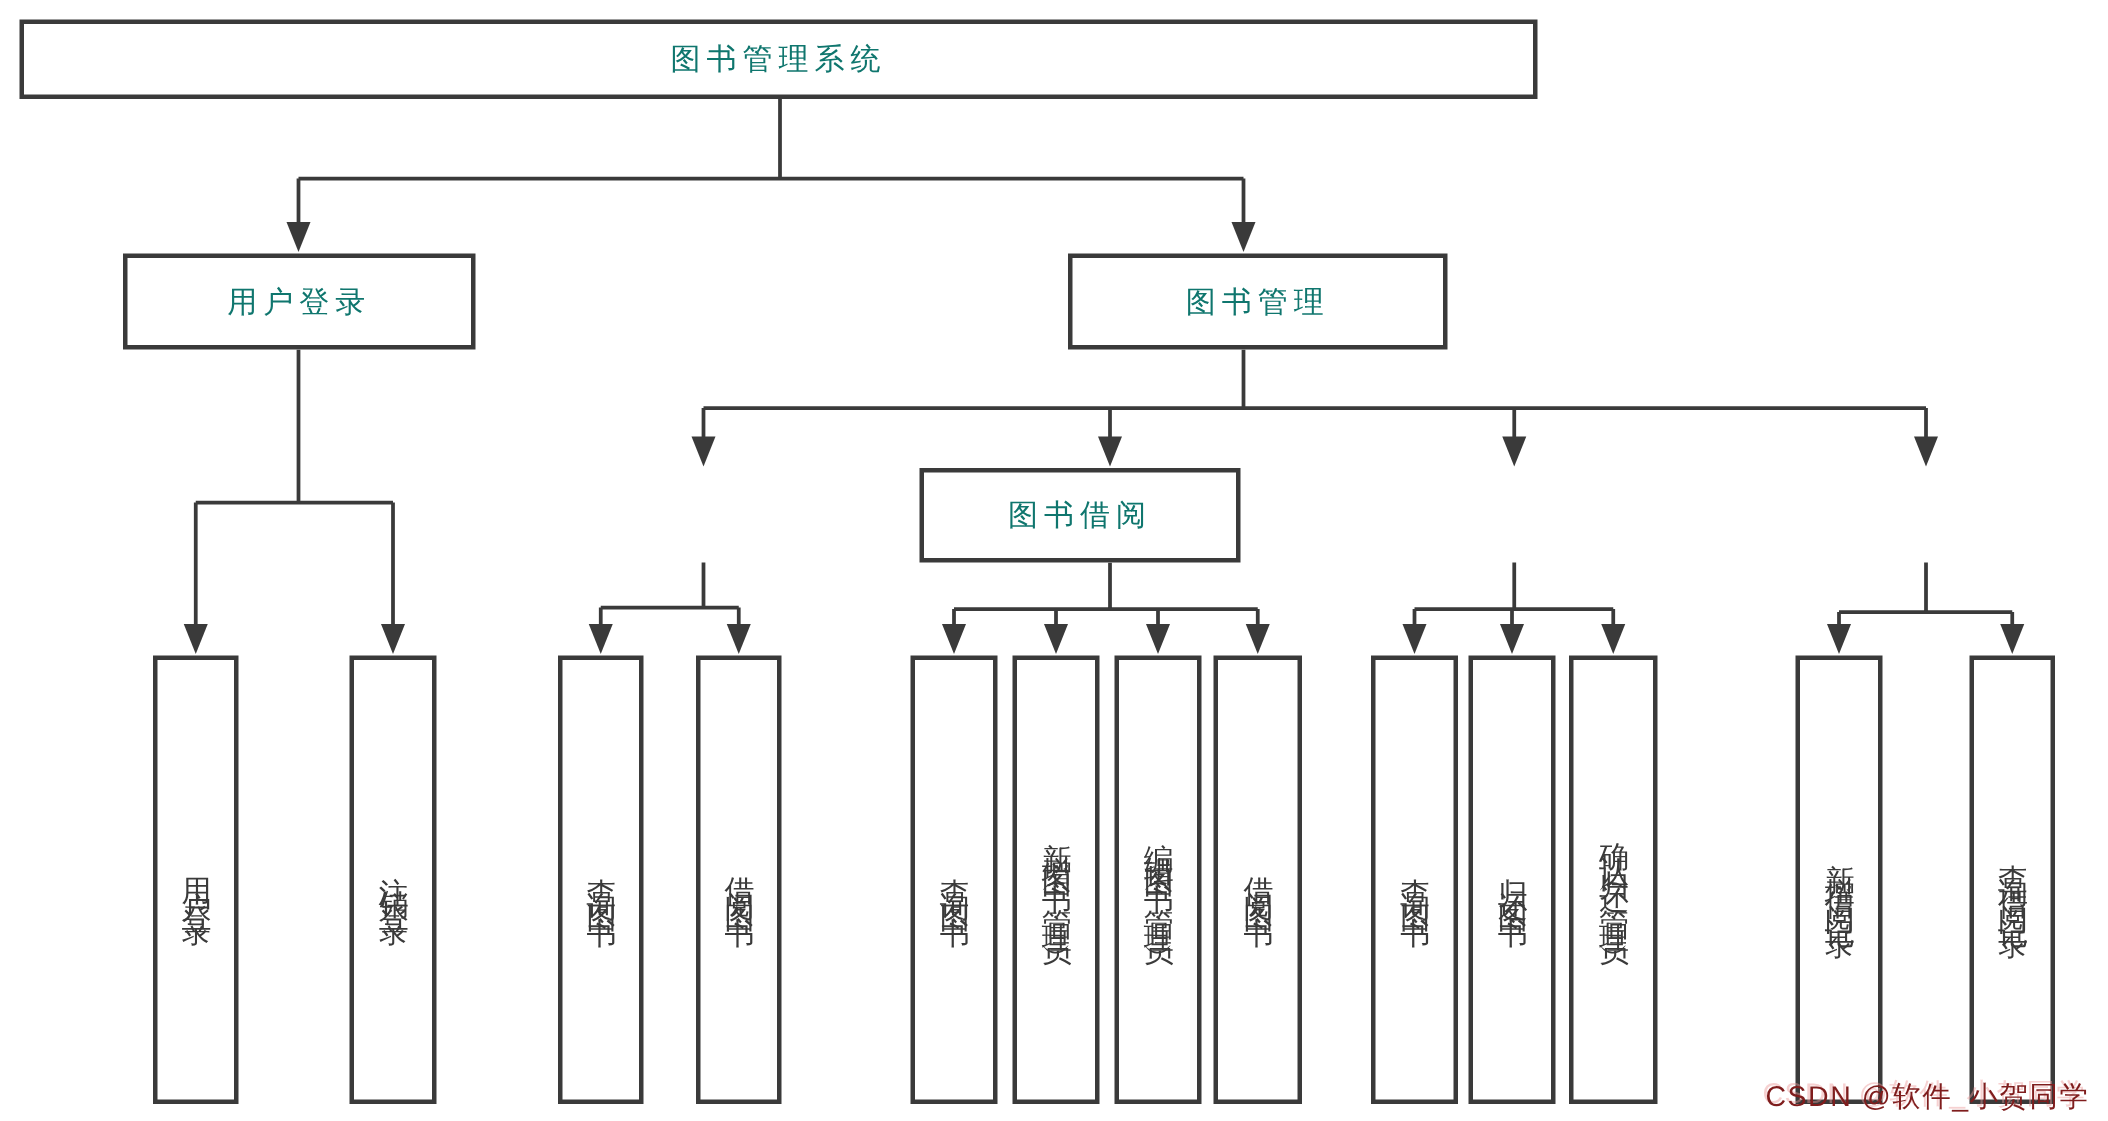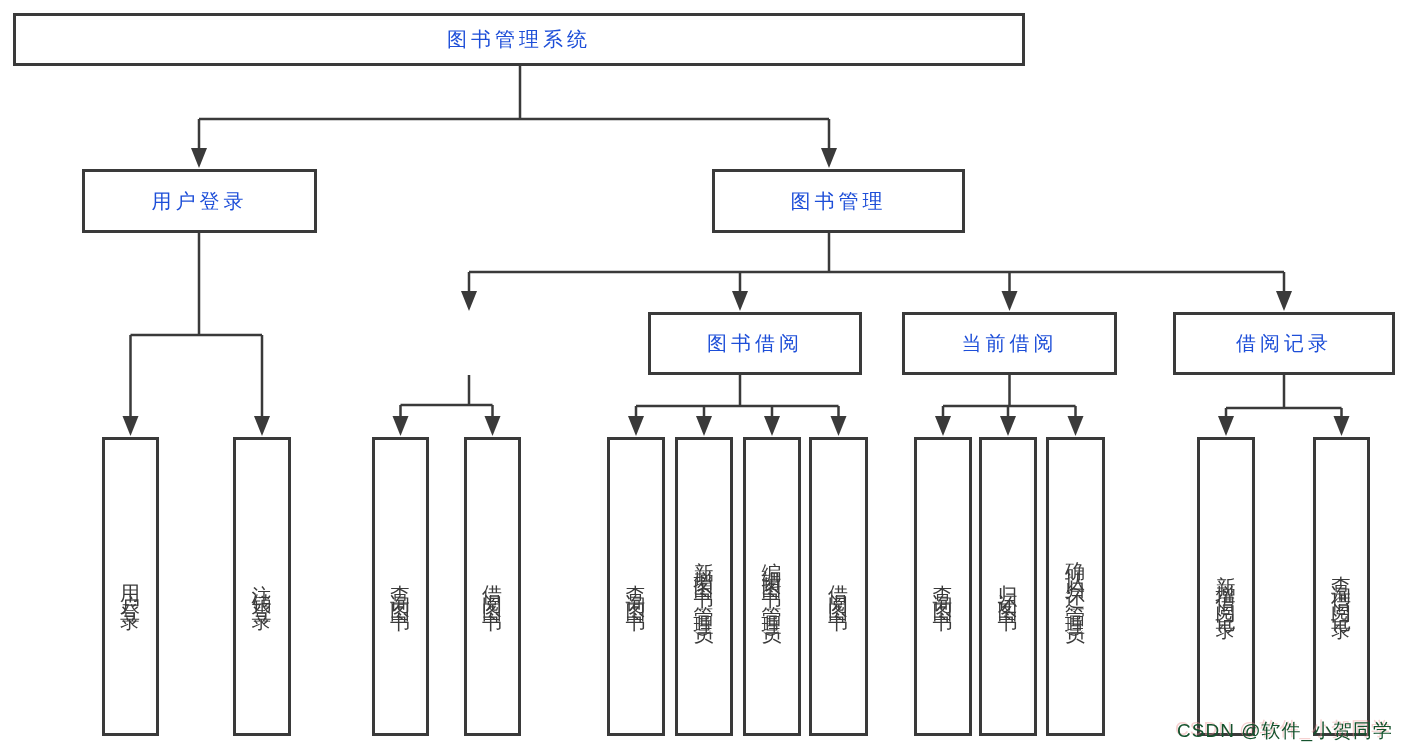--- a/index.html
+++ b/index.html
@@ -23,7 +23,7 @@
     font-size:20px;
     letter-spacing:4px;
     white-space:nowrap;
-    color:#1d4ed8;
+    color:#0f766e;
   }
   .vlabel{
     writing-mode:vertical-rl;

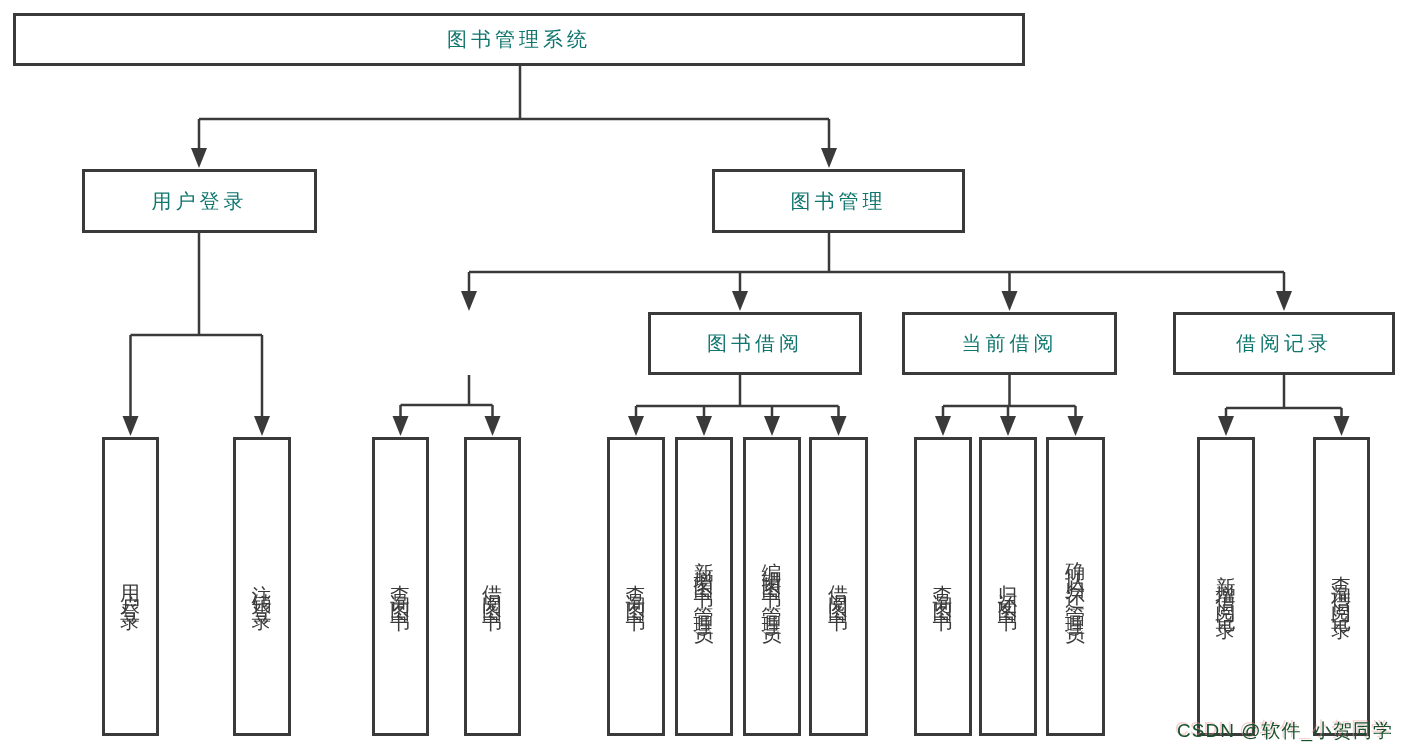--- a/index.html
+++ b/index.html
@@ -99,7 +99,7 @@
     <span class="hlabel">图书管理</span>
   </div>
 
-  <div class="box" style="left:648px;top:312px;width:214px;height:63px">
+  <div class="box" style="left:613px;top:312px;width:214px;height:63px">
     <span class="hlabel">图书借阅</span>
   </div>
   <div class="box" style="left:902px;top:312px;width:215px;height:63px">

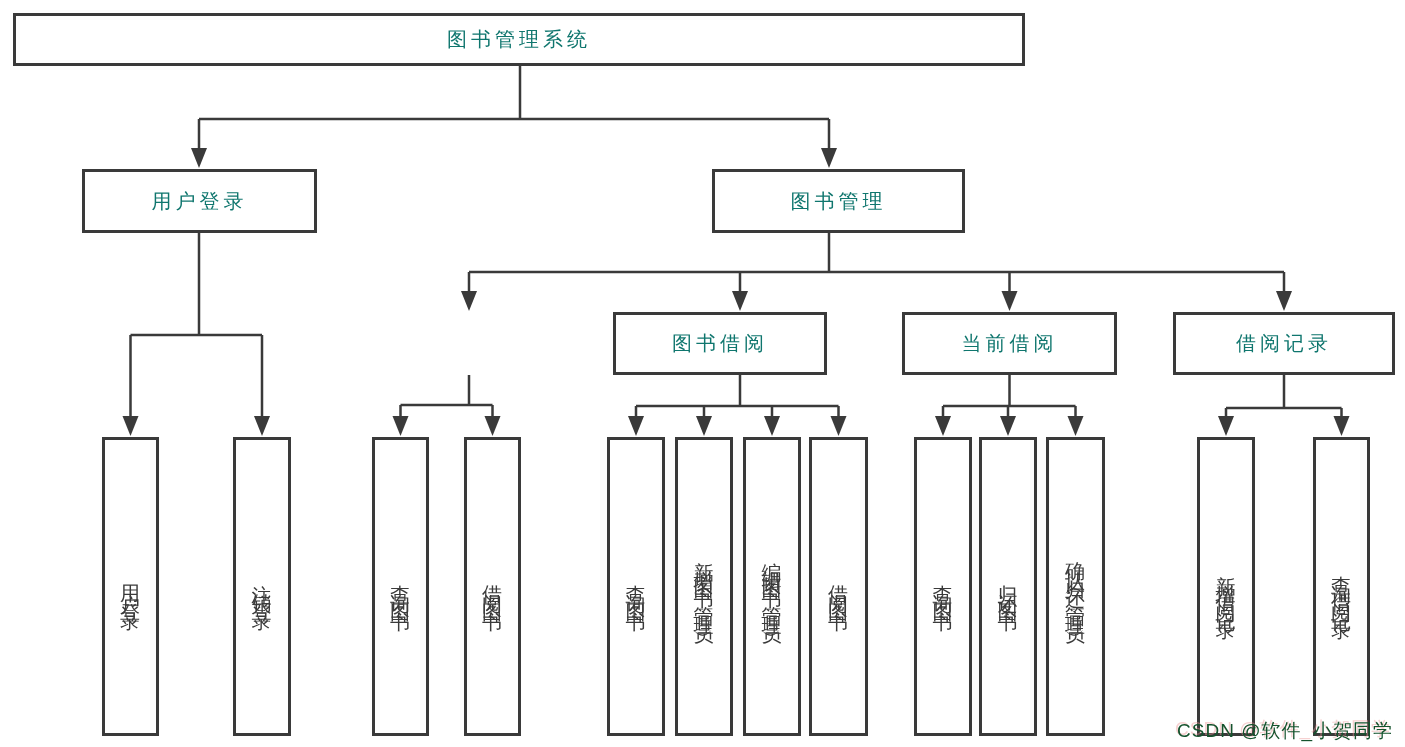--- a/index.html
+++ b/index.html
@@ -102,9 +102,6 @@
   <div class="box" style="left:613px;top:312px;width:214px;height:63px">
     <span class="hlabel">图书借阅</span>
   </div>
-  <div class="box" style="left:902px;top:312px;width:215px;height:63px">
-    <span class="hlabel">当前借阅</span>
-  </div>
   <div class="box" style="left:1173px;top:312px;width:222px;height:63px">
     <span class="hlabel">借阅记录</span>
   </div>

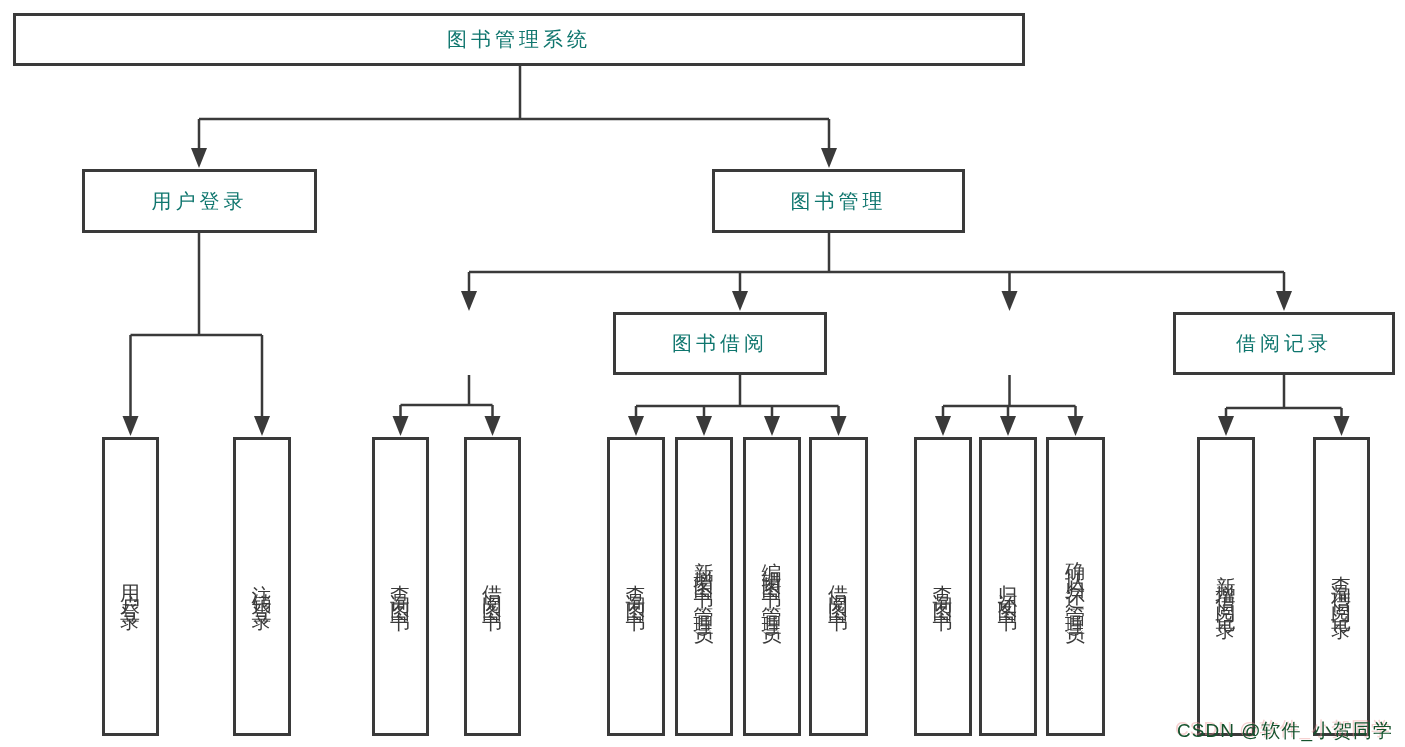--- a/index.html
+++ b/index.html
@@ -102,9 +102,6 @@
   <div class="box" style="left:613px;top:312px;width:214px;height:63px">
     <span class="hlabel">图书借阅</span>
   </div>
-  <div class="box" style="left:1173px;top:312px;width:222px;height:63px">
-    <span class="hlabel">借阅记录</span>
-  </div>
 
   <div class="box" style="left:102px;top:437px;width:57px;height:299px">
     <span class="vlabel">用户登录</span>

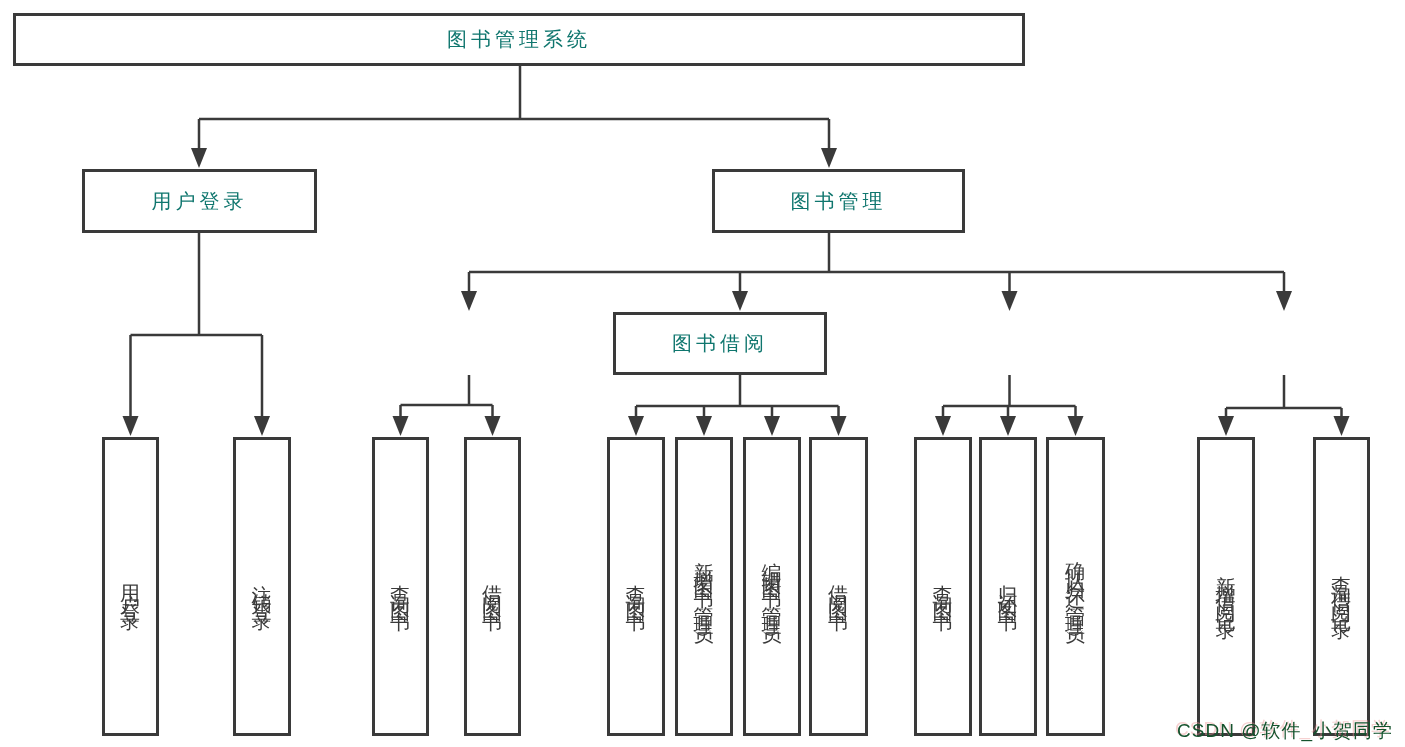--- a/index.html
+++ b/index.html
@@ -38,7 +38,7 @@
     right:12px;bottom:3px;
     font-size:19px;
     letter-spacing:1px;
-    color:#14532d;
+    color:#7f1d1d;
     text-shadow:-2px -2px 0 rgba(235,153,153,0.45);
     white-space:nowrap;
   }

